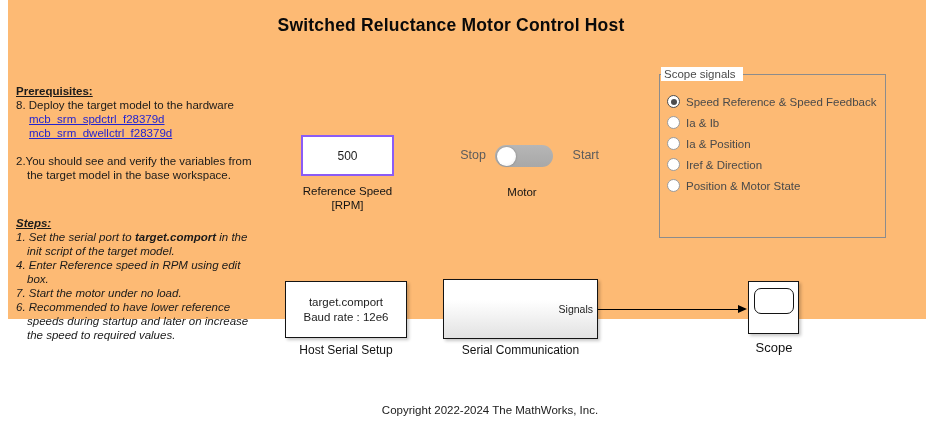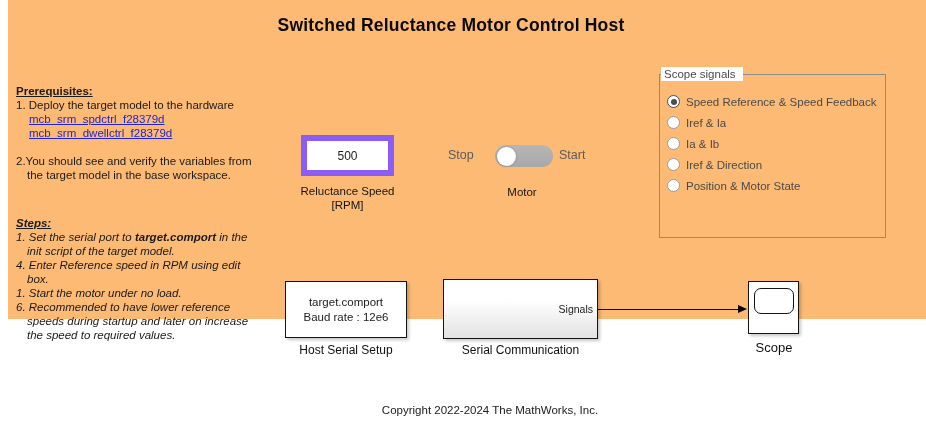--- a/index.html
+++ b/index.html
@@ -82,7 +82,7 @@
 
   <div class="notes" style="top:84px;">
     <div class="heading">Prerequisites:</div>
-    <div>1. Deploy the target model to the hardware</div>
+    <div>8. Deploy the target model to the hardware</div>
     <div class="linkline"><a>mcb_srm_spdctrl_f28379d</a></div>
     <div class="linkline"><a>mcb_srm_dwellctrl_f28379d</a></div>
     <div class="spacer14"></div>

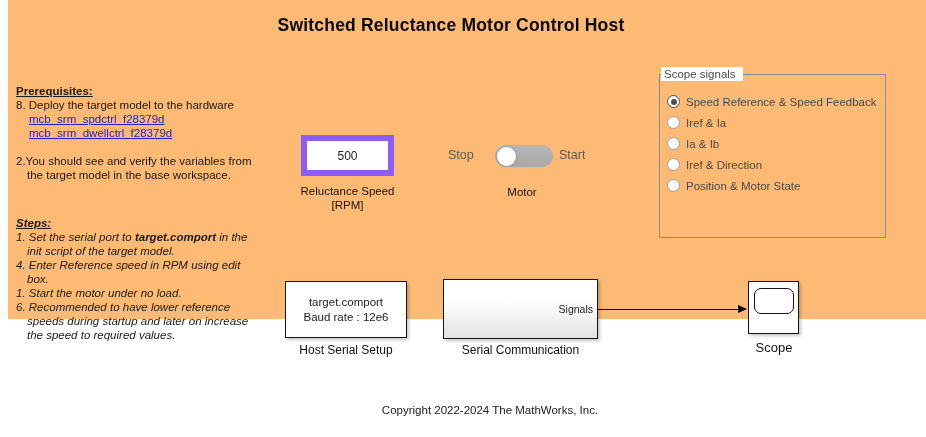--- a/index.html
+++ b/index.html
@@ -125,10 +125,6 @@
       </div>
       <div class="radio-row">
         <span class="radio-circle"></span>
-        <span class="radio-label">Iref &amp; Ia</span>
-      </div>
-      <div class="radio-row">
-        <span class="radio-circle"></span>
         <span class="radio-label">Ia &amp; Ib</span>
       </div>
       <div class="radio-row">

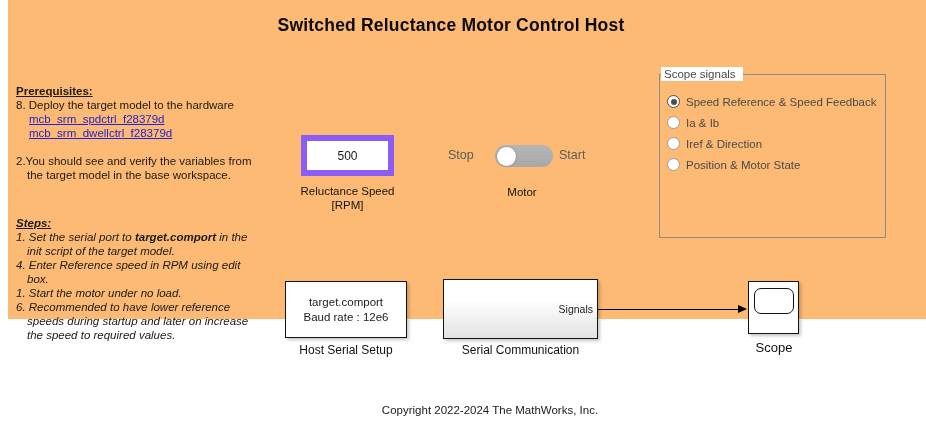--- a/index.html
+++ b/index.html
@@ -129,6 +129,10 @@
       </div>
       <div class="radio-row">
         <span class="radio-circle"></span>
+        <span class="radio-label">Ia &amp; Position</span>
+      </div>
+      <div class="radio-row">
+        <span class="radio-circle"></span>
         <span class="radio-label">Iref &amp; Direction</span>
       </div>
       <div class="radio-row">

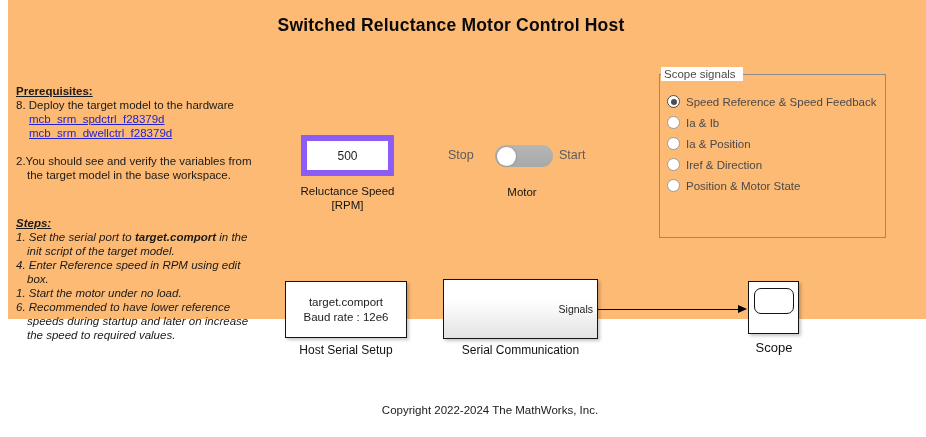--- a/index.html
+++ b/index.html
@@ -18,7 +18,7 @@
   .spacer14 { height:14px; }
 
   .edit-box { position:absolute; left:293px; top:135px; width:93px; height:41px;
-    border:6px solid #8b5cf6; background:#fff; text-align:center; font-size:12px;
+    border:2px solid #8b5cf6; background:#fff; text-align:center; font-size:12px;
     color:#1c1c1c; font-family:"Liberation Sans","DejaVu Sans",sans-serif; outline:none; }
   .edit-label { position:absolute; left:269px; top:184px; width:141px; text-align:center;
     font-size:11.5px; line-height:14px; color:#141414; }

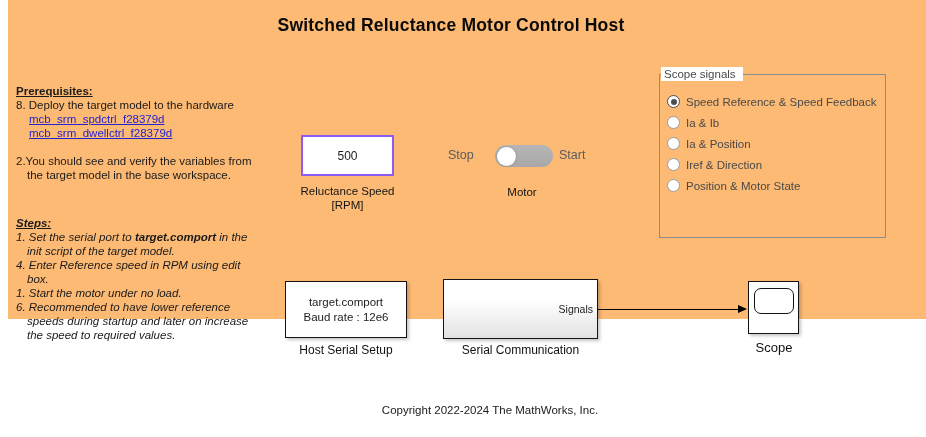--- a/index.html
+++ b/index.html
@@ -24,7 +24,7 @@
     font-size:11.5px; line-height:14px; color:#141414; }
 
   .sw-side { position:absolute; top:148px; font-size:12.5px; color:#5c5c5c; }
-  .sw-stop { left:440px; width:38px; text-align:left; }
+  .sw-stop { left:440px; width:38px; text-align:right; }
   .sw-start { left:551px; width:40px; text-align:left; }
   .switch { position:absolute; left:487px; top:145px; width:58px; height:22px;
     border-radius:11px; background:linear-gradient(#b6b6b6,#a8a8a8); cursor:pointer; }

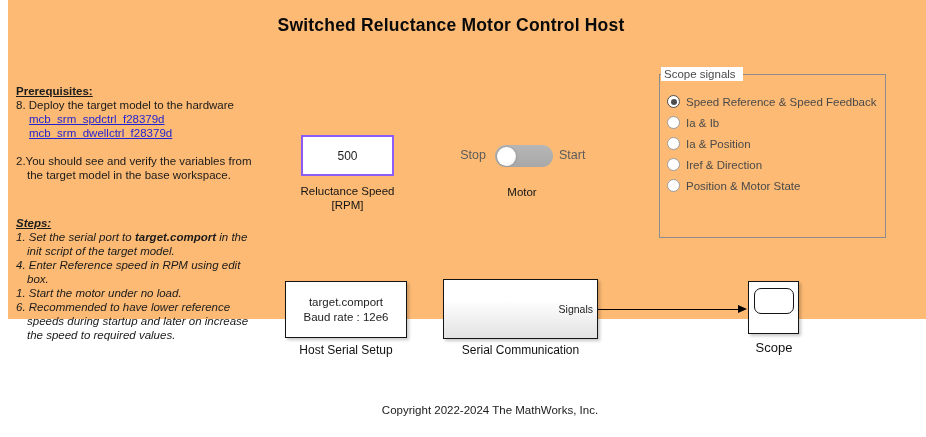--- a/index.html
+++ b/index.html
@@ -25,7 +25,7 @@
 
   .sw-side { position:absolute; top:148px; font-size:12.5px; color:#5c5c5c; }
   .sw-stop { left:440px; width:38px; text-align:right; }
-  .sw-start { left:551px; width:40px; text-align:left; }
+  .sw-start { left:551px; width:40px; text-align:right; }
   .switch { position:absolute; left:487px; top:145px; width:58px; height:22px;
     border-radius:11px; background:linear-gradient(#b6b6b6,#a8a8a8); cursor:pointer; }
   .knob { position:absolute; left:1.5px; top:1.5px; width:19px; height:19px; border-radius:50%;

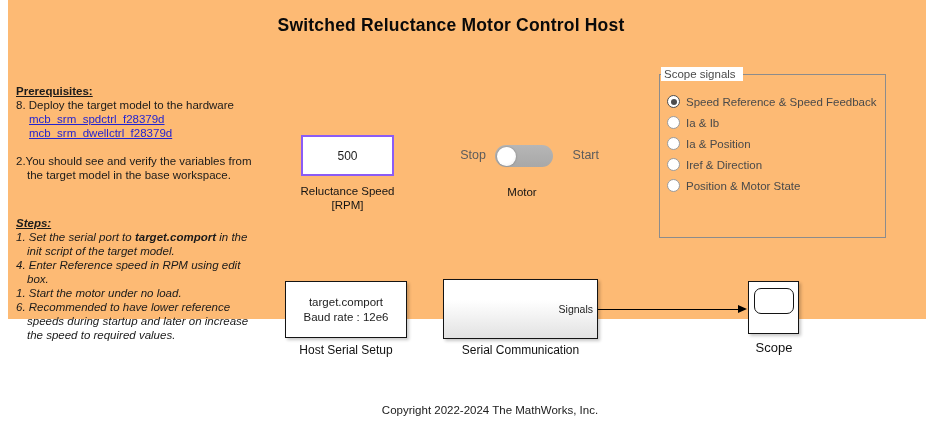--- a/index.html
+++ b/index.html
@@ -104,7 +104,7 @@
 
   <input class="edit-box" value="500" style="">
   <div class="edit-label">
-    <div>Reluctance Speed</div>
+    <div>Reference Speed</div>
     <div>[RPM]</div>
   </div>
 

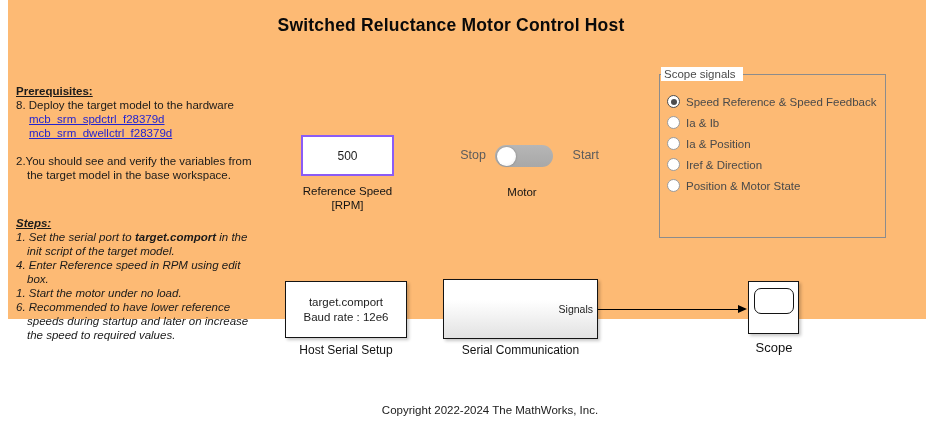--- a/index.html
+++ b/index.html
@@ -96,7 +96,7 @@
     <div class="indent">init script of the target model.</div>
     <div>4. Enter Reference speed in RPM using edit</div>
     <div class="indent">box.</div>
-    <div>1. Start the motor under no load.</div>
+    <div>7. Start the motor under no load.</div>
     <div>6. Recommended to have lower reference</div>
     <div class="indent">speeds during startup and later on increase</div>
     <div class="indent">the speed to required values.</div>

